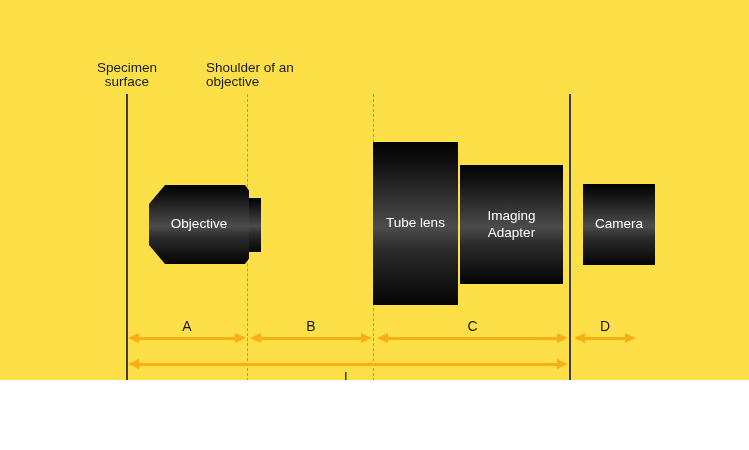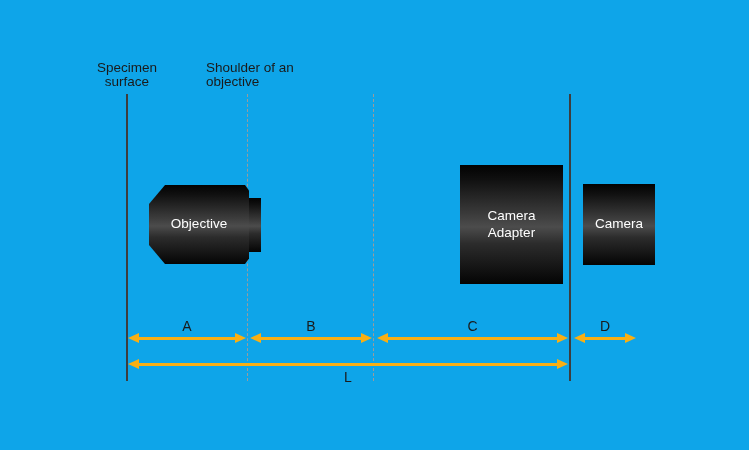--- a/index.html
+++ b/index.html
@@ -5,8 +5,8 @@
   html,body{margin:0;padding:0;background:#fff;}
   .canvas{
     position:relative;
-    width:749px;height:450px;
-    background:#0ea5e9;
+    width:749px;height:380px;
+    background:#fde047;
     font-family:"Liberation Sans","DejaVu Sans",sans-serif;
     overflow:hidden;
   }

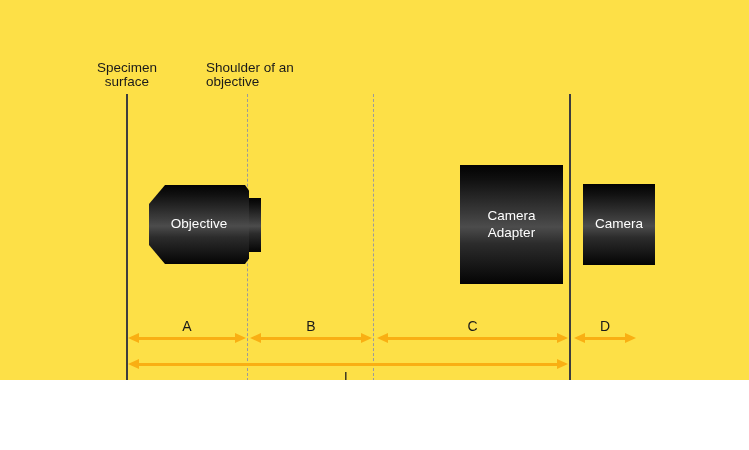--- a/index.html
+++ b/index.html
@@ -71,6 +71,9 @@
   </div>
   <div class="component objective-collar"></div>
 
+  <div class="component tube-lens">
+    <span>Tube lens</span>
+  </div>
 
   <div class="component camera-adapter">
     <span style="width:70px;">Camera Adapter</span>

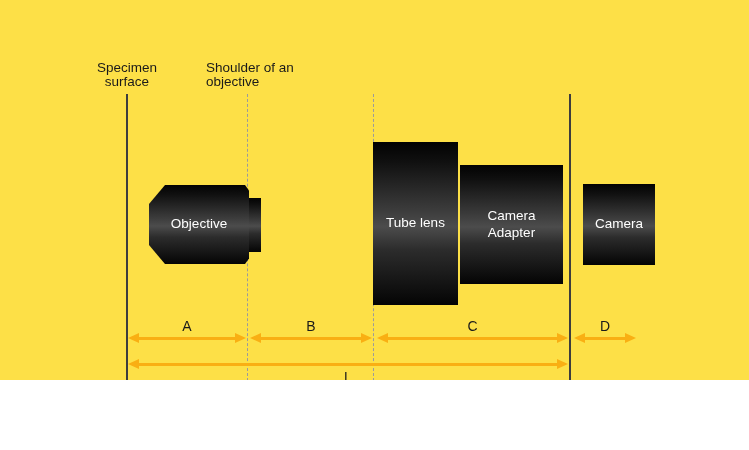--- a/index.html
+++ b/index.html
@@ -76,7 +76,7 @@
   </div>
 
   <div class="component camera-adapter">
-    <span style="width:70px;">Camera Adapter</span>
+    <span style="width:70px;">Imaging Adapter</span>
   </div>
 
   <div class="component camera">

